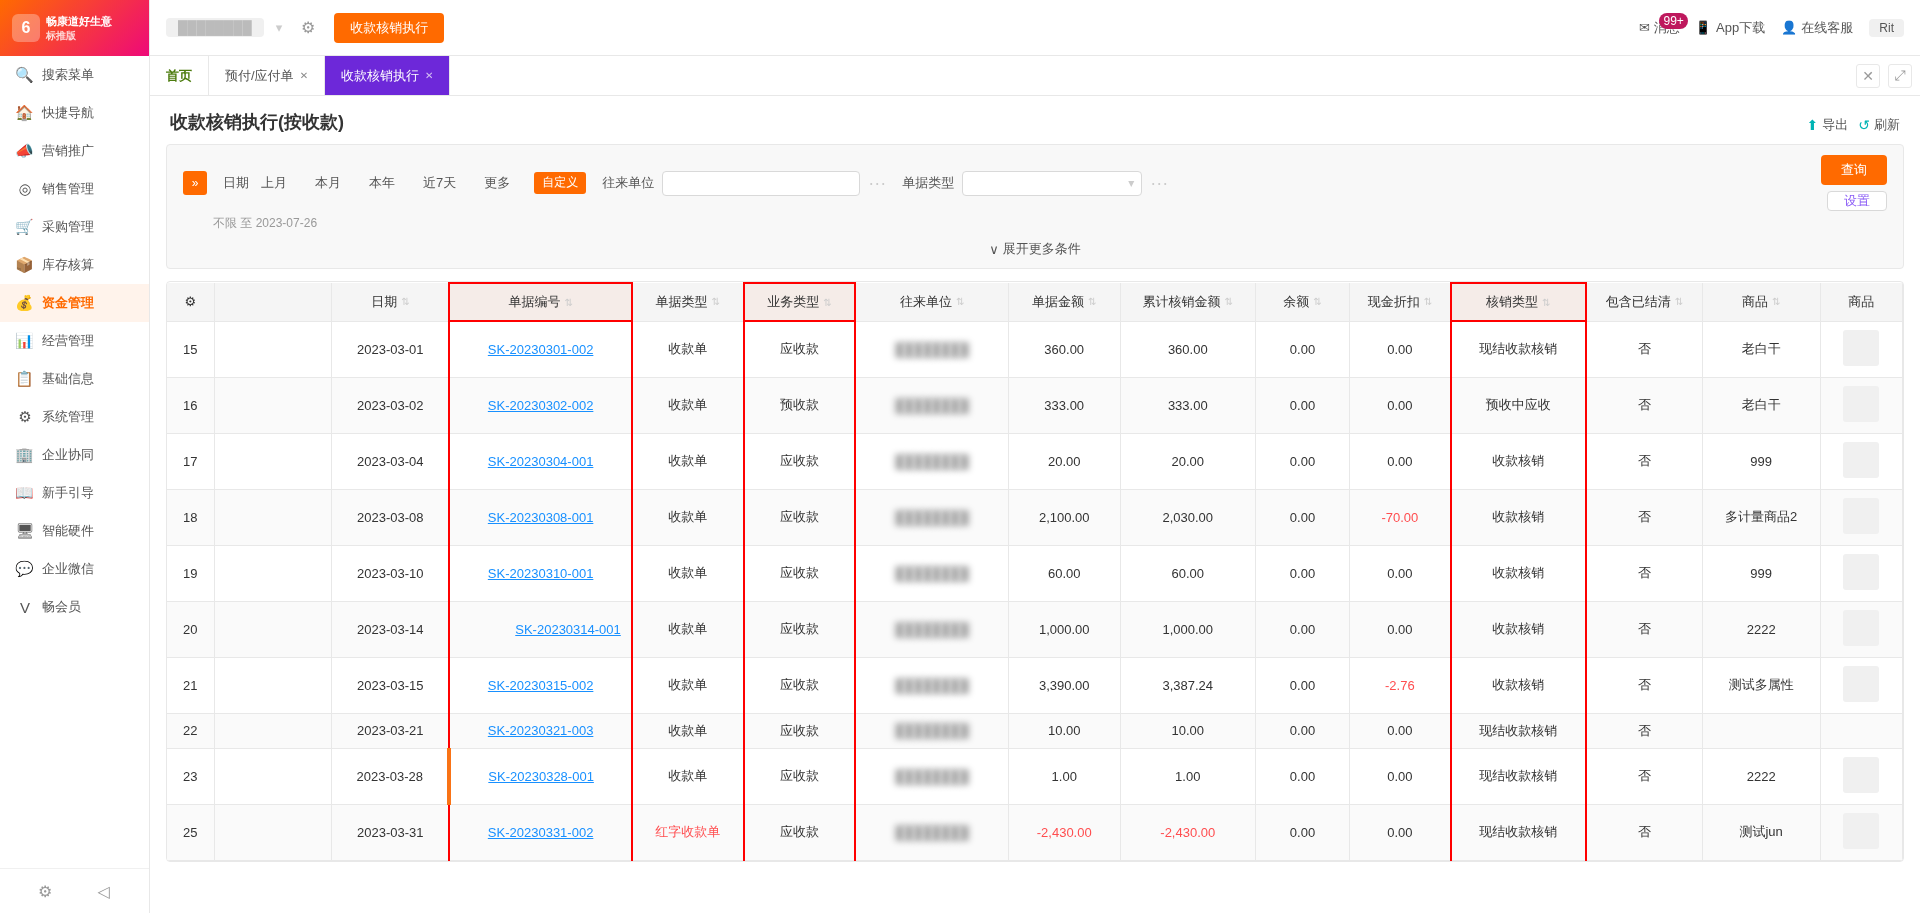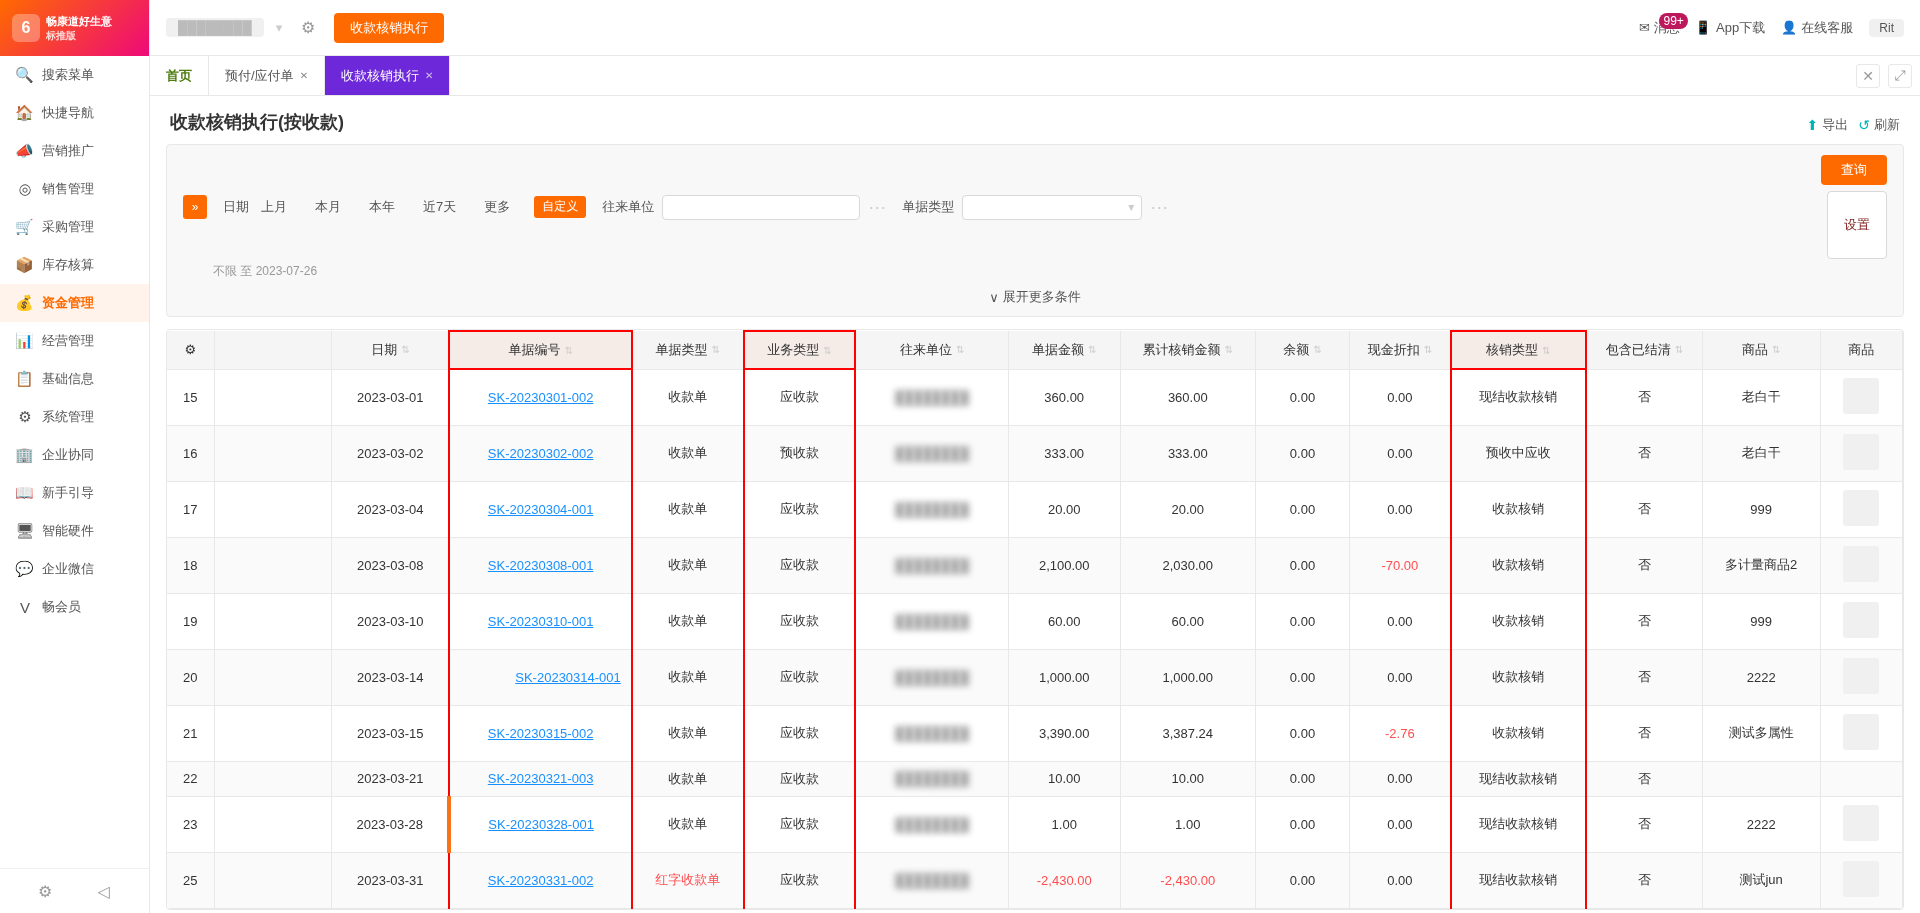--- a/index.html
+++ b/index.html
@@ -63,7 +63,7 @@
     .filter-select-wrap { position: relative; display: inline-block; }
     .filter-select-wrap::after { content: '▾'; position: absolute; right: 8px; top: 50%; transform: translateY(-50%); color: #ccc; pointer-events: none; font-size: 12px; }
     .filter-query-btn { background: #ff6a00; color: #fff; border: none; border-radius: 4px; padding: 6px 20px; font-size: 13px; cursor: pointer; }
-    .filter-settings-btn { border: 1px solid #d9d9d9; background: #fff; color: #7f1d1d; border-radius: 4px; padding: 24px 16px; font-size: 13px; cursor: pointer; }
+    .filter-settings-btn { border: 1px solid #d9d9d9; background: #fff; color: #8b5cf6; border-radius: 4px; padding: 0 16px; font-size: 13px; cursor: pointer; }
     .filter-row2 { margin-top: 8px; display: flex; justify-content: center; }
     .expand-btn { display: flex; align-items: center; gap: 4px; color: #555; font-size: 13px; cursor: pointer; }
     table { width: 100%; border-collapse: collapse; font-size: 13px; }

